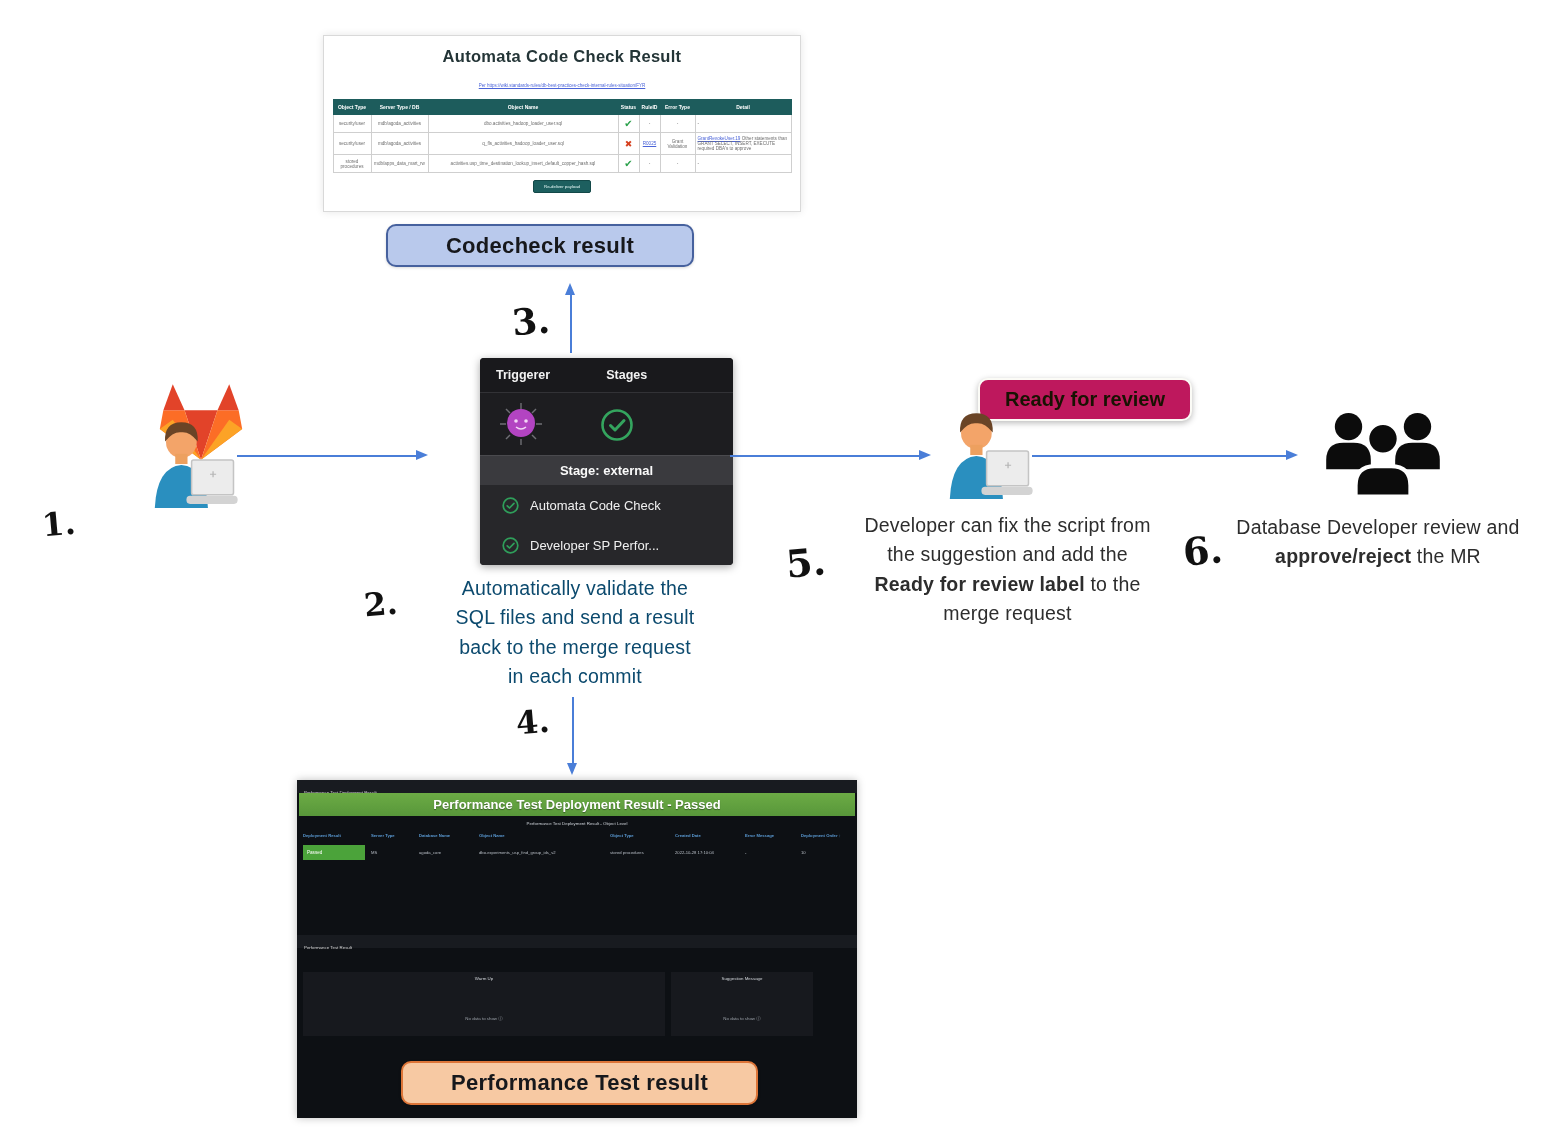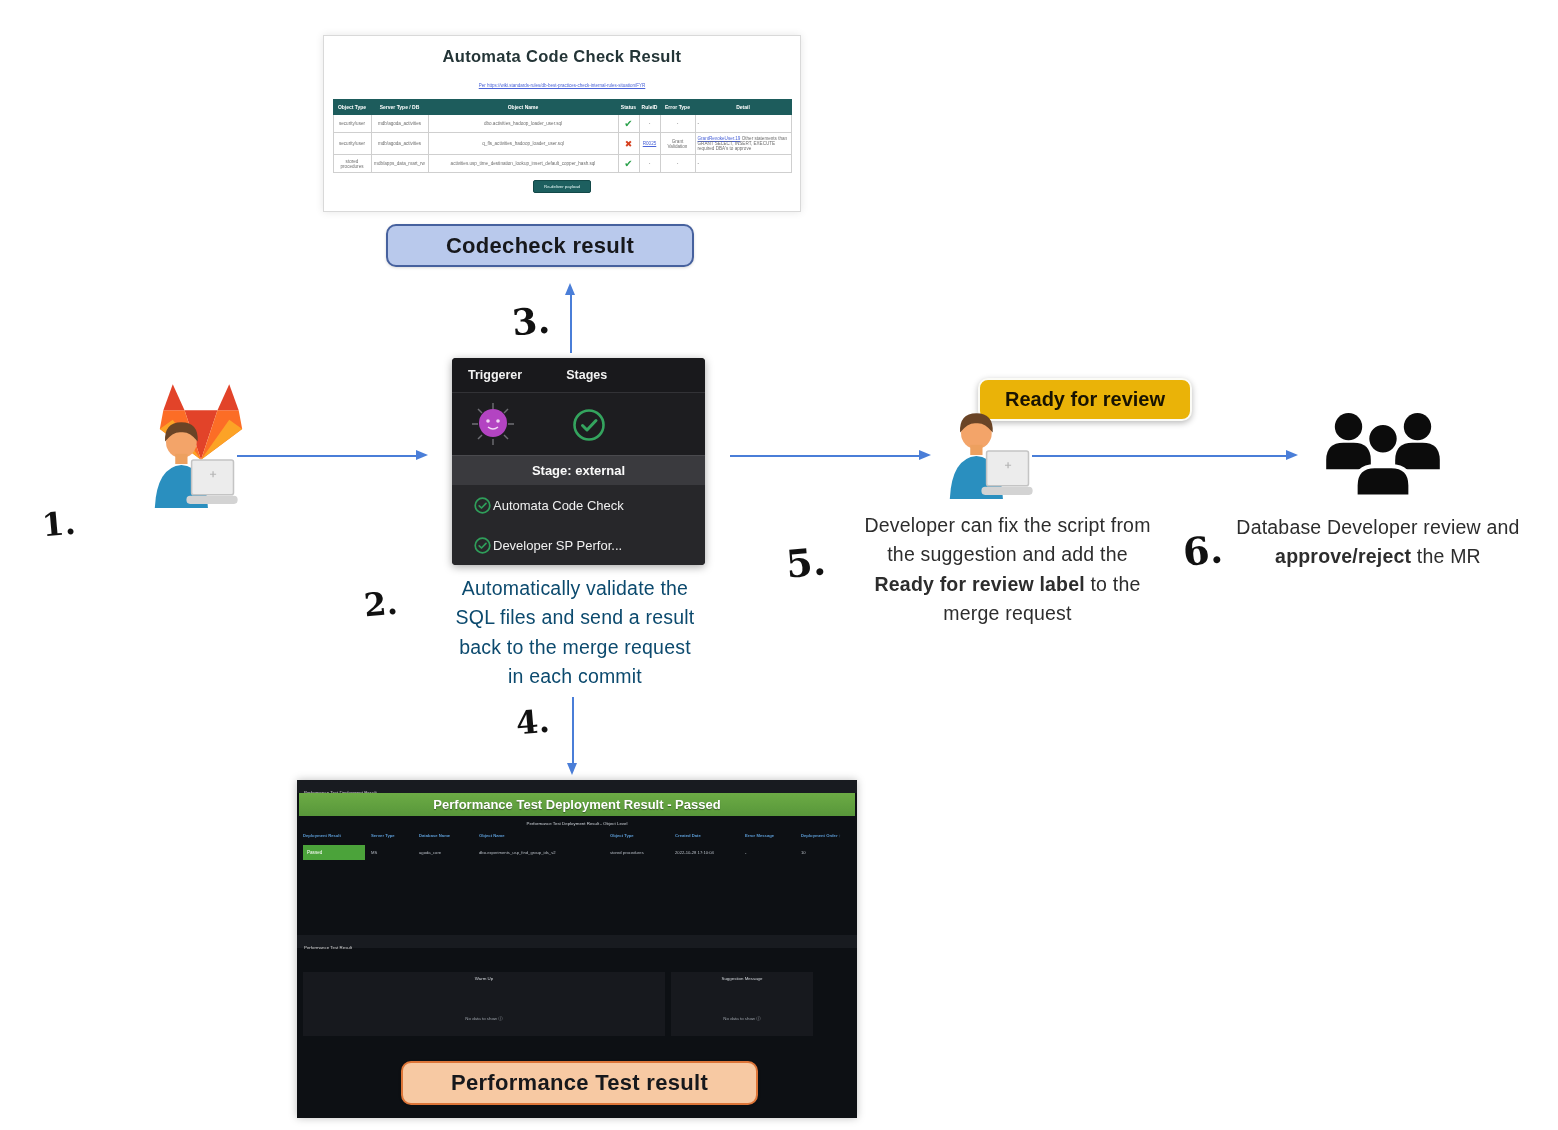--- a/index.html
+++ b/index.html
@@ -146,7 +146,7 @@
   <div class="abs stepnum" style="left:512px; top:300px; font-size:36px;">3.</div>
   <div class="abs arrow-v up" style="left:570px; top:293px; height:60px;"></div>
 
-  <div class="abs pipe" style="left:452px; top:358px; width:253px; height:207px;">
+  <div class="abs pipe" style="left:480px; top:358px; width:253px; height:207px;">
     <div class="pipe-head">
       <span style="margin-left:16px;">Triggerer</span>
       <span style="margin-left:44px;">Stages</span>

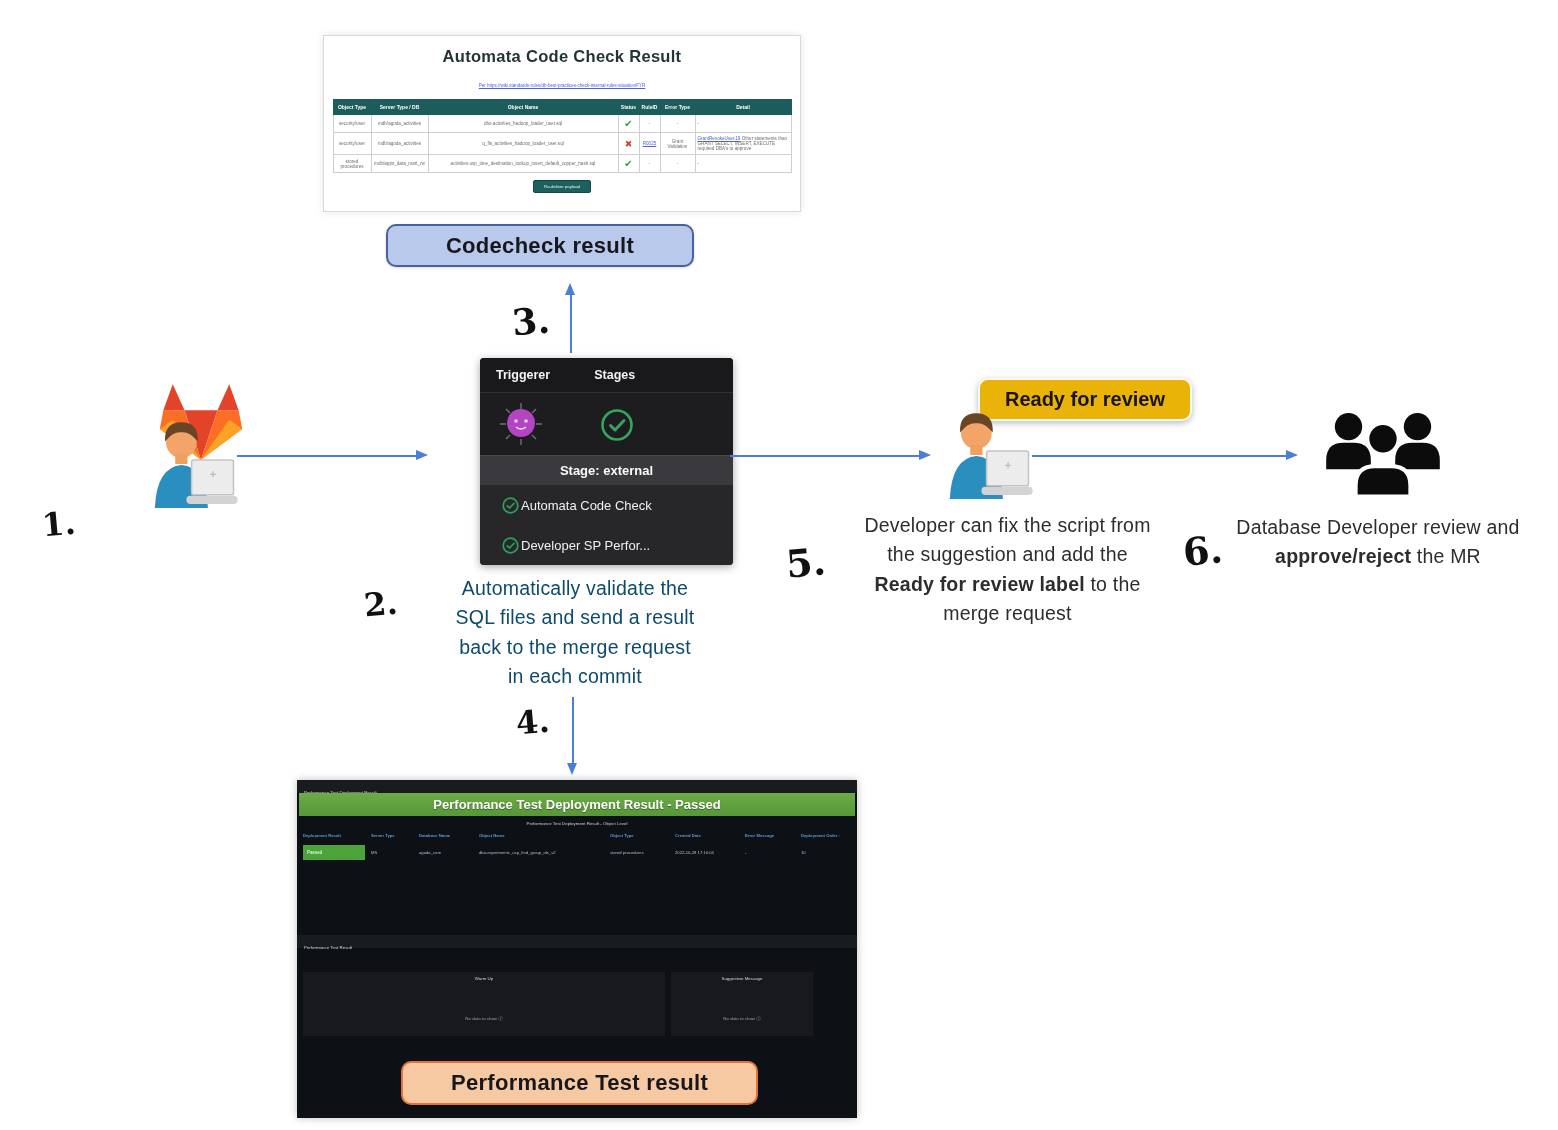--- a/index.html
+++ b/index.html
@@ -149,7 +149,7 @@
   <div class="abs pipe" style="left:480px; top:358px; width:253px; height:207px;">
     <div class="pipe-head">
       <span style="margin-left:16px;">Triggerer</span>
-      <span style="margin-left:44px;">Stages</span>
+      <span style="margin-left:56px;">Stages</span>
     </div>
 
     <svg class="abs" style="left:18px; top:43px;" width="46" height="46" viewBox="0 0 46 46">

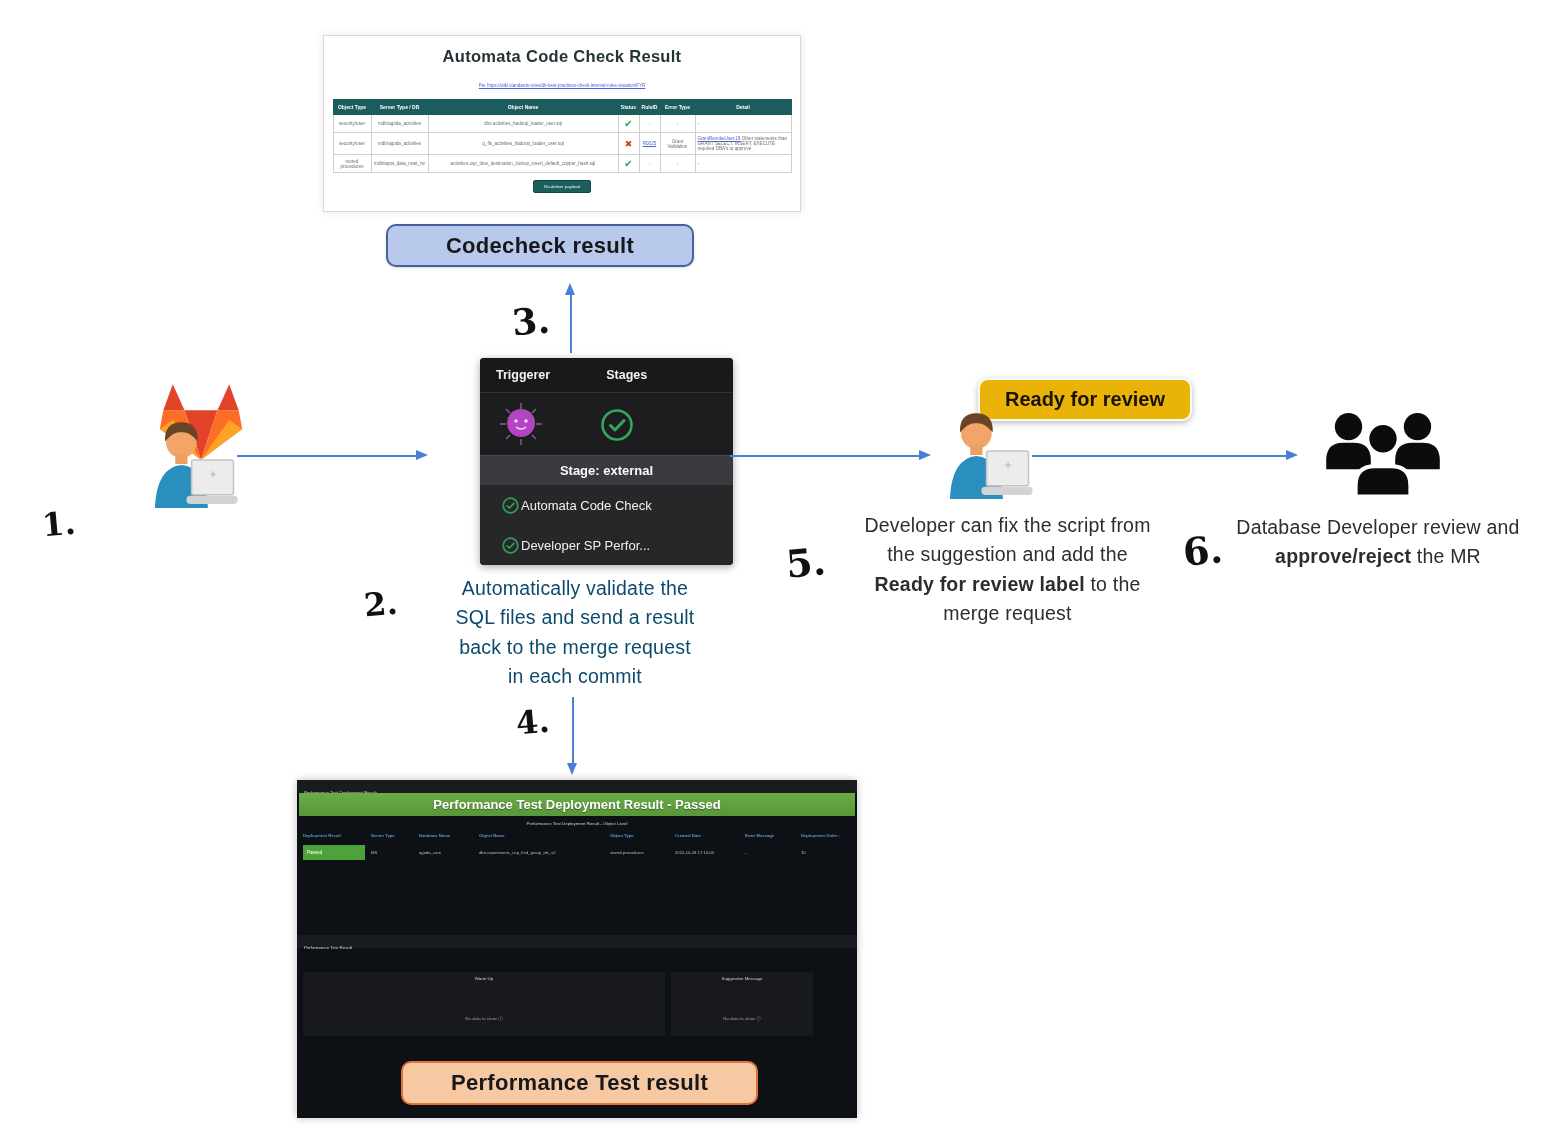--- a/index.html
+++ b/index.html
@@ -13,7 +13,7 @@
           font-weight:800; font-size:22px; color:#17181c; letter-spacing:.3px; }
   .pill-blue { background:#b9c9ec; border:2.5px solid #46619e; box-shadow:0 1px 3px rgba(0,0,0,.15); }
   .pill-orange { background:#f7c9a3; border:2.5px solid #dd7538; box-shadow:0 1px 3px rgba(0,0,0,.15); }
-  .badge-gold { background:#eab308; border:2px solid #fbfbf6; border-radius:10px;
+  .badge-gold { background:#be185d; border:2px solid #fbfbf6; border-radius:10px;
                 box-shadow:0 2px 6px rgba(0,0,0,.28); font-weight:800; font-size:20px; color:#181302;
                 display:flex; align-items:center; justify-content:center; }
 

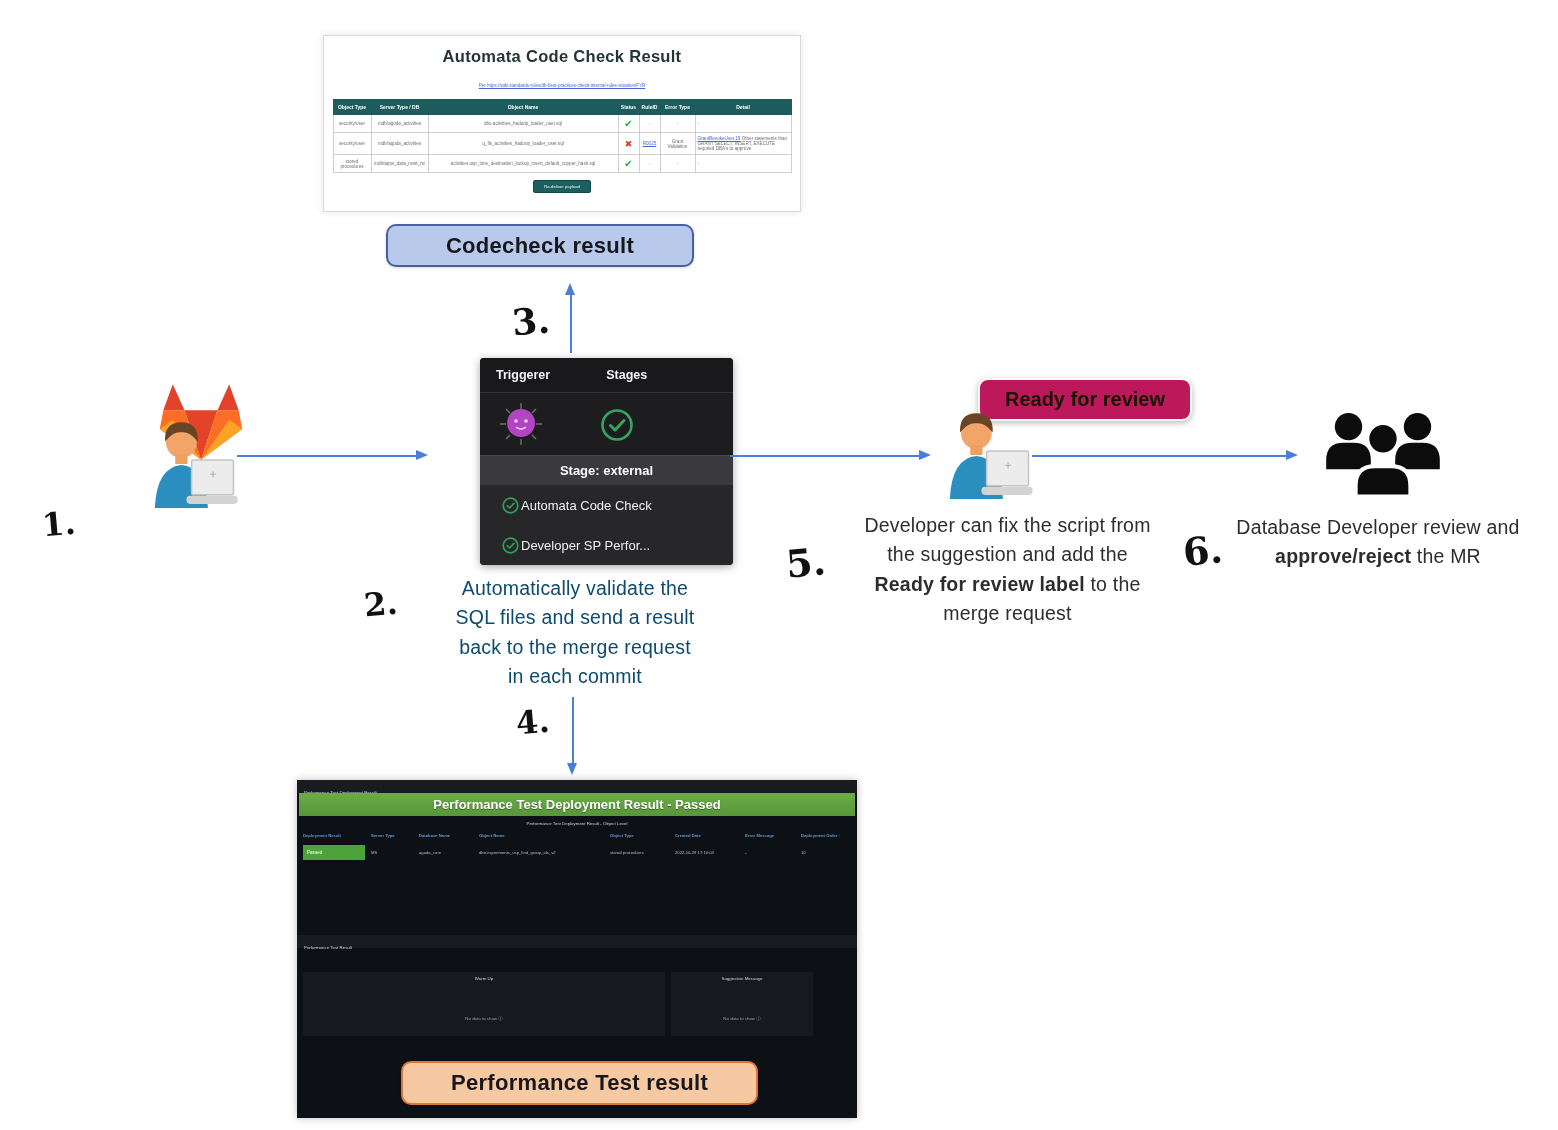--- a/index.html
+++ b/index.html
@@ -60,7 +60,7 @@
                display:flex; align-items:center; justify-content:center; font-size:13px; font-weight:700; color:#fafafa;
                border-top:1px solid #4a4a4e; }
   .joblist { position:absolute; left:0; right:0; top:127px; bottom:0; background:#27272a; }
-  .job { display:flex; align-items:center; height:40px; padding-left:22px; gap:2px; }
+  .job { display:flex; align-items:center; height:40px; padding-left:22px; gap:11px; }
   .job span.lbl { font-size:13px; color:#f0f0f0; }
 
   

